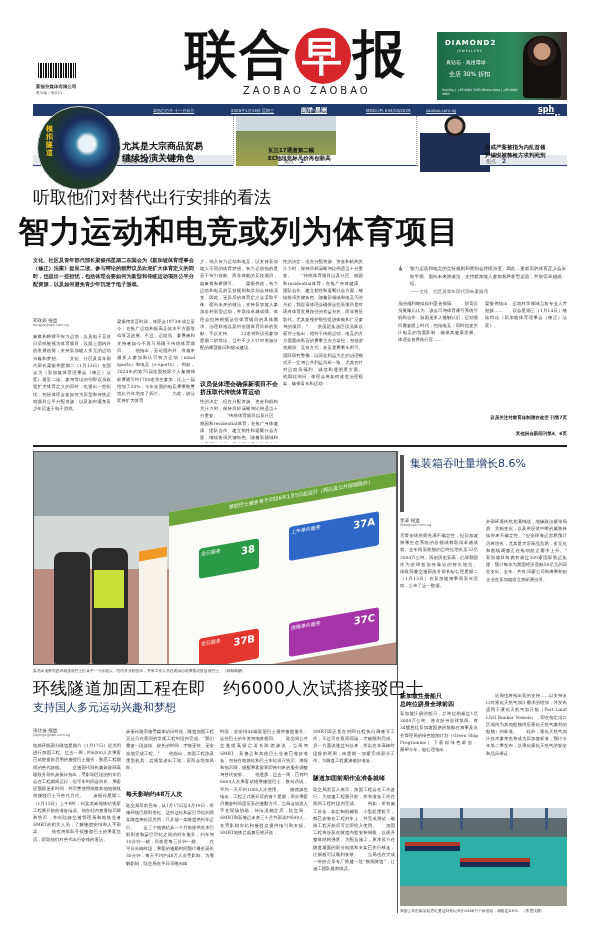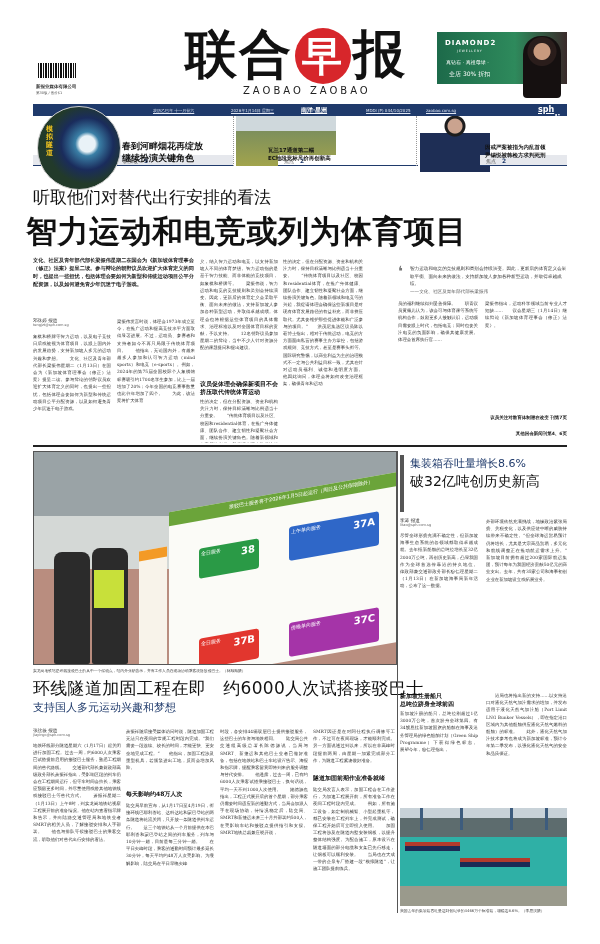--- a/index.html
+++ b/index.html
@@ -12,7 +12,7 @@
   .logo-cn { left: 185px; top: 28px; font-family: "DejaVu Serif", serif; font-size: 52px; font-weight: bold; color: #111; letter-spacing: 2px; line-height: 1; }
   .logo-zao { display:inline-block; width: 56px; height: 56px; border-radius: 50%; background:#d7262b; color:#fff; text-align:center; line-height:56px; font-size:40px; vertical-align: top; margin: 0 2px; }
   .logo-en { left: 243px; top: 85px; font-size: 10px; letter-spacing: 3px; color:#222; }
-  .ad { left: 437px; top: 32px; width: 130px; height: 52px; background: linear-gradient(90deg,#1d6a4a,#2e8a5c 60%,#3a2b2b 100%); color:#fff; }
+  .ad { left: 437px; top: 32px; width: 130px; height: 68px; background: linear-gradient(90deg,#1d6a4a,#2e8a5c 60%,#3a2b2b 100%); color:#fff; }
   .ad .brand { position:absolute; left: 8px; top: 7px; font-size: 7px; font-weight: bold; letter-spacing: 1px; }
   .ad .sub { position:absolute; left: 20px; top: 17px; font-size: 3px; letter-spacing: 1px; }
   .ad .l1 { position:absolute; left: 9px; top: 27px; font-size: 5px; }

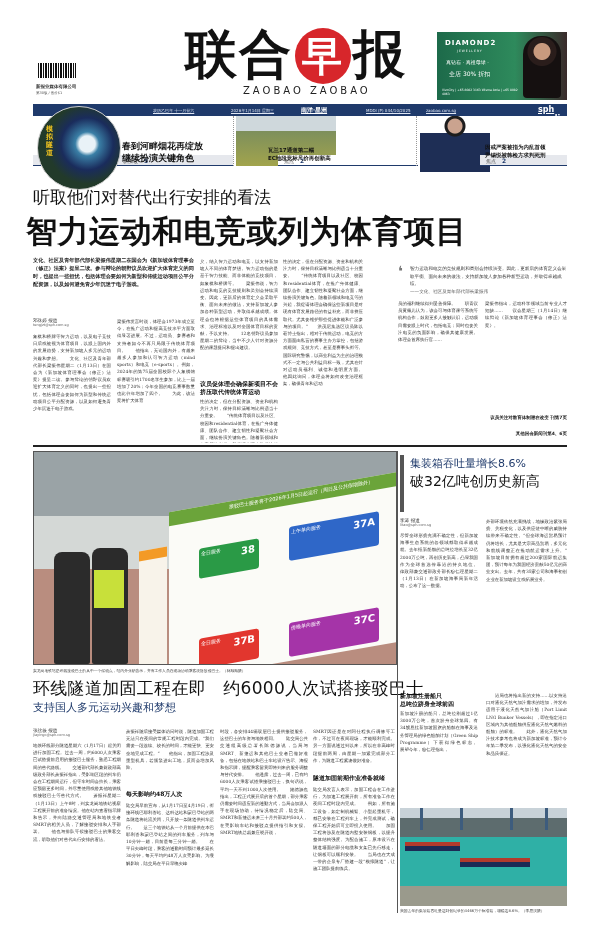--- a/index.html
+++ b/index.html
@@ -104,7 +104,7 @@
   <div class="txt">模拟隧道</div>
 </div>
 <div class="abs t1-title">
-  <div>春到河畔烟花再绽放</div>
+  <div>尤其是大宗商品贸易</div>
   <div>继续扮演关键角色</div>
 </div>
 <div class="abs vdash" style="left:233px;top:116px;height:50px;"></div>

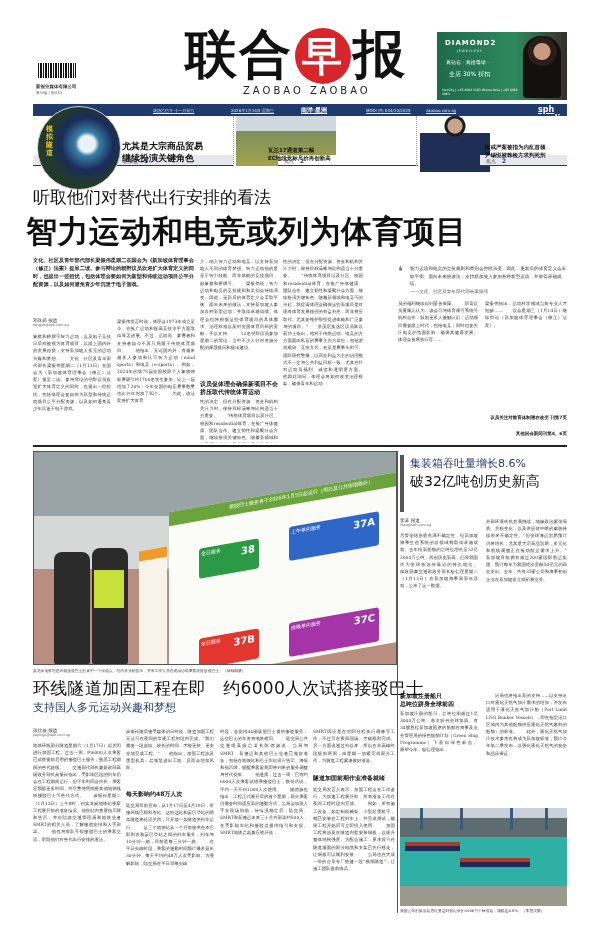--- a/index.html
+++ b/index.html
@@ -36,7 +36,7 @@
   .vdash { border-left: 1px dotted #999; }
   
   .kicker { left: 33px; top: 186px; font-size: 17px; color:#111; }
-  .headline { left: 26px; top: 211px; font-size: 31px; font-weight: bold; color:#111; letter-spacing: 0.5px; }
+  .headline { left: 18px; top: 211px; font-size: 31px; font-weight: bold; color:#111; letter-spacing: 0.5px; }
   .lede { left: 33px; top: 256px; width: 165px; font-size: 5.2px; line-height: 8px; font-weight: bold; color:#222; }
   .col { font-family: "DejaVu Serif", serif; font-size: 4.4px; line-height: 7.2px; color:#333; text-align: justify; }
   .byline { font-size: 4.6px; color:#333; }

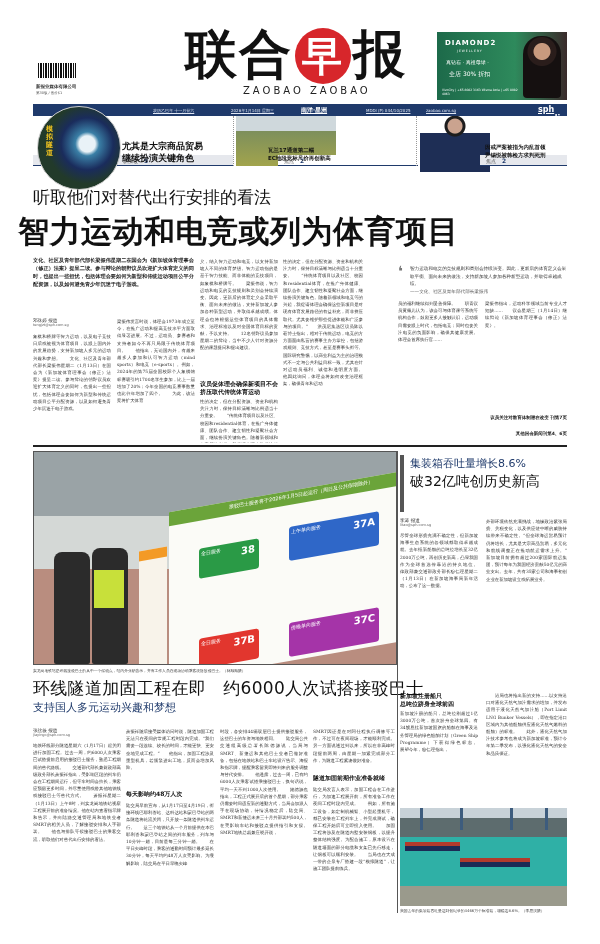--- a/index.html
+++ b/index.html
@@ -200,7 +200,6 @@
 <div class="abs rb-bar"></div>
 <div class="abs rb-kicker">集装箱吞吐量增长8.6%</div>
 <div class="abs rb-head">
-  <div>破32亿吨创历史新高</div>
 </div>
 <div class="abs" style="left:400px;top:518px;width:80px;">
   <div class="byline">李涛  报道</div>

